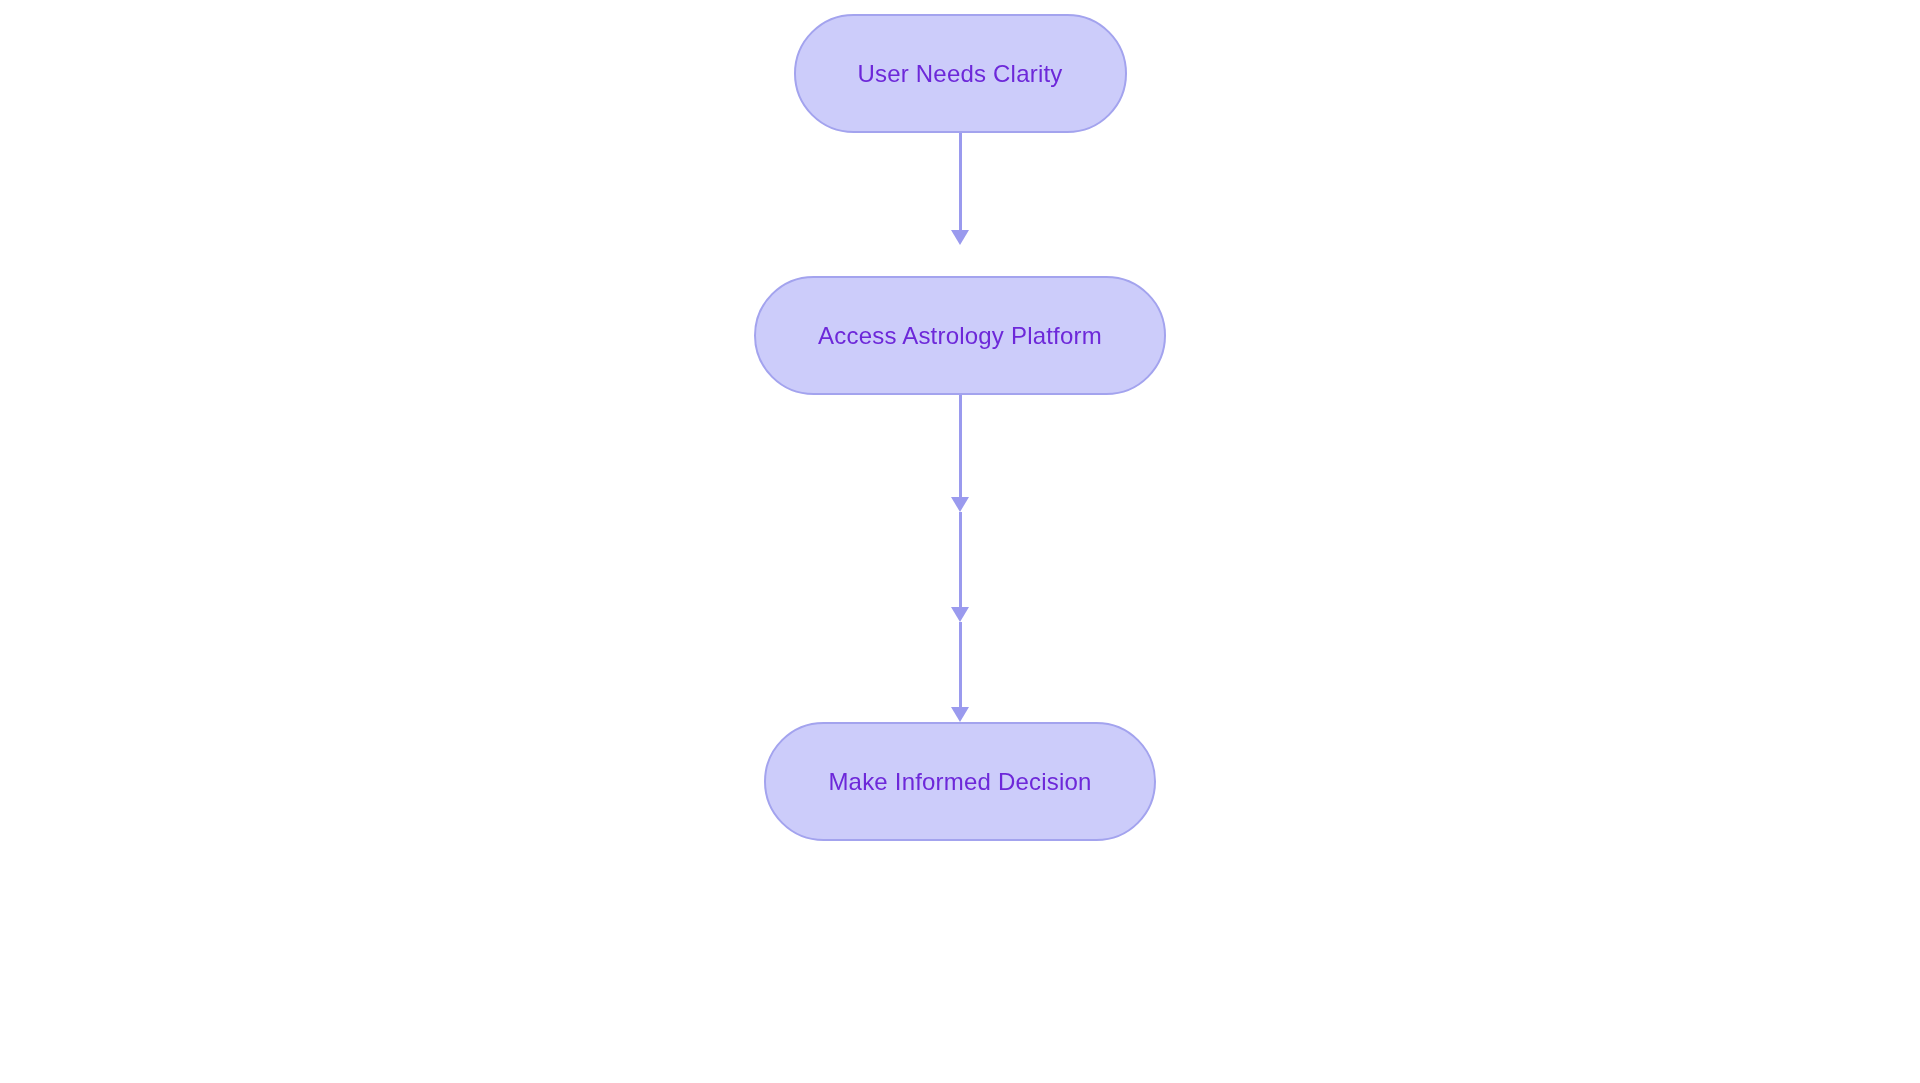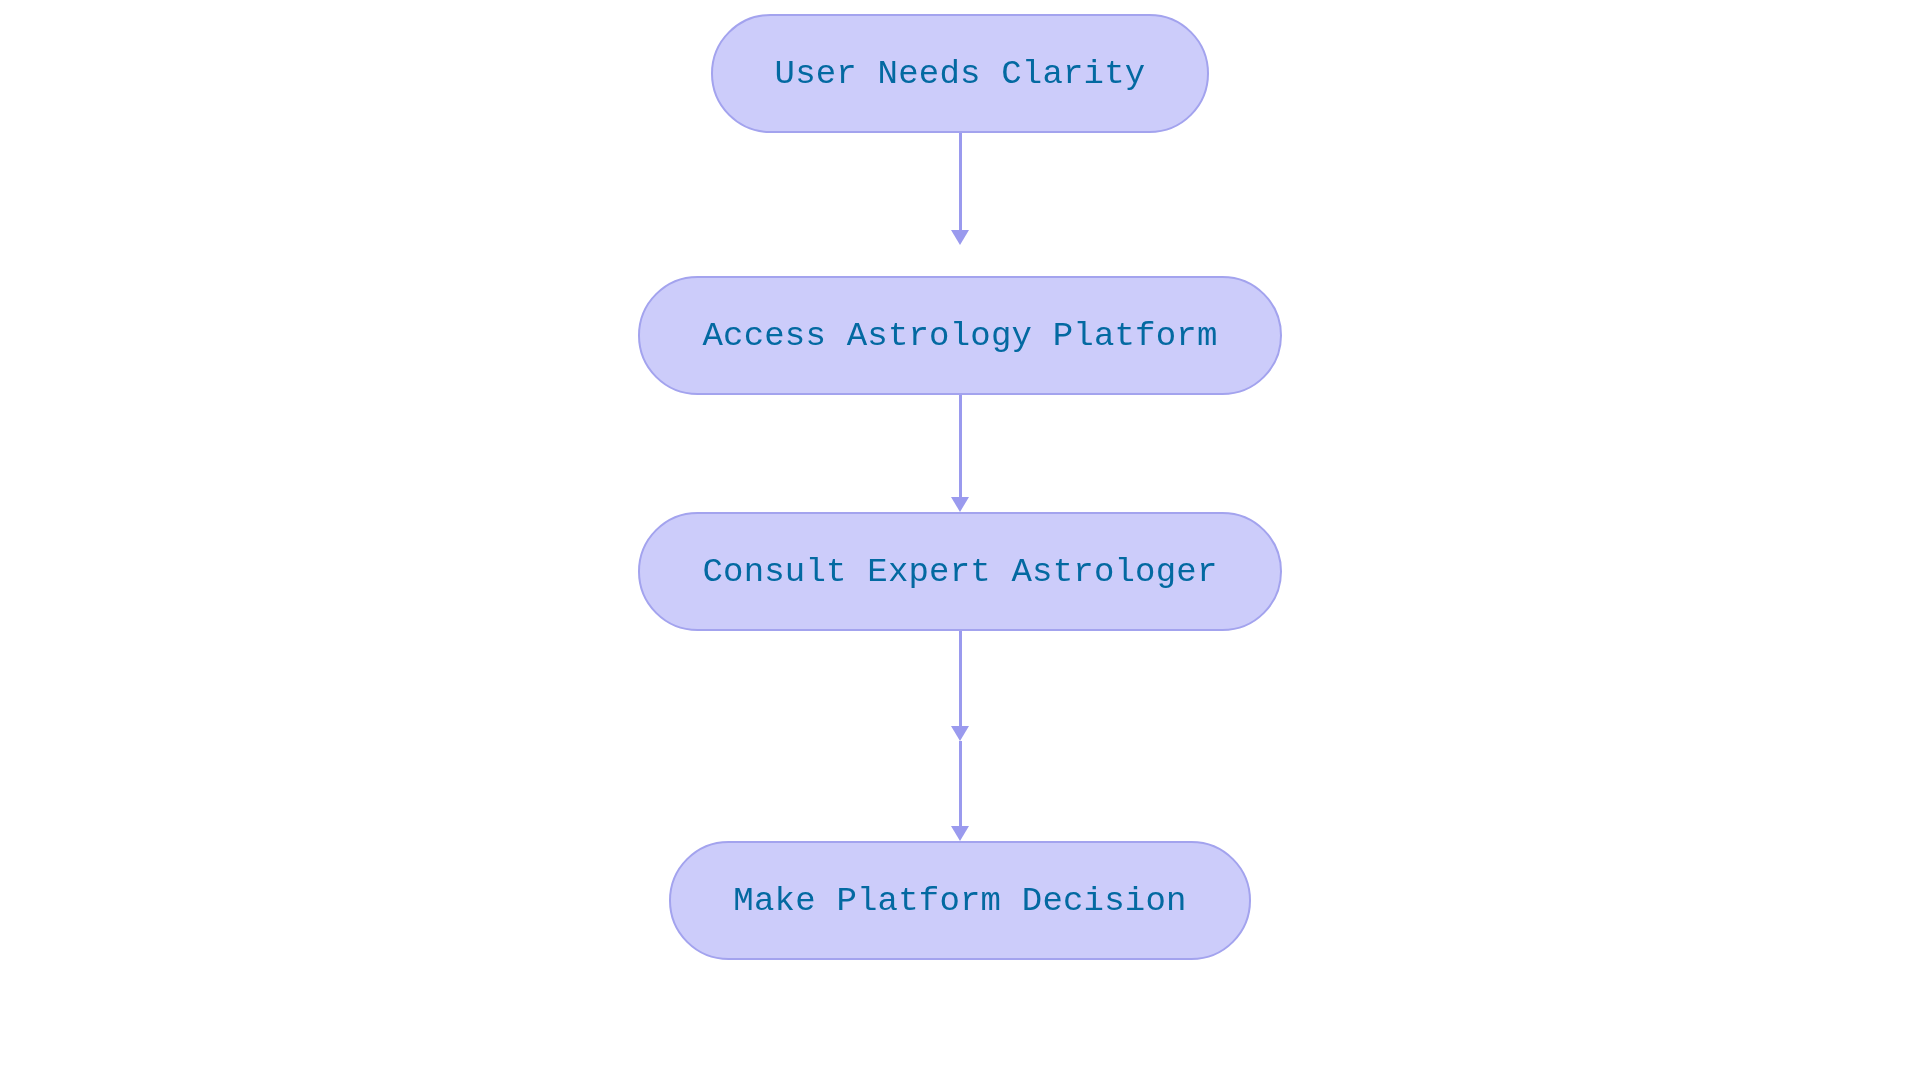--- a/index.html
+++ b/index.html
@@ -45,9 +45,9 @@
   }
 
   .node-label {
-    color: #0369a1;
-    font-family: Liberation Mono, monospace;
-    font-size: 34px;
+    color: #6d28d9;
+    font-family: Liberation Sans, sans-serif;
+    font-size: 24px;
     font-weight: 400;
     line-height: 1;
     white-space: nowrap;

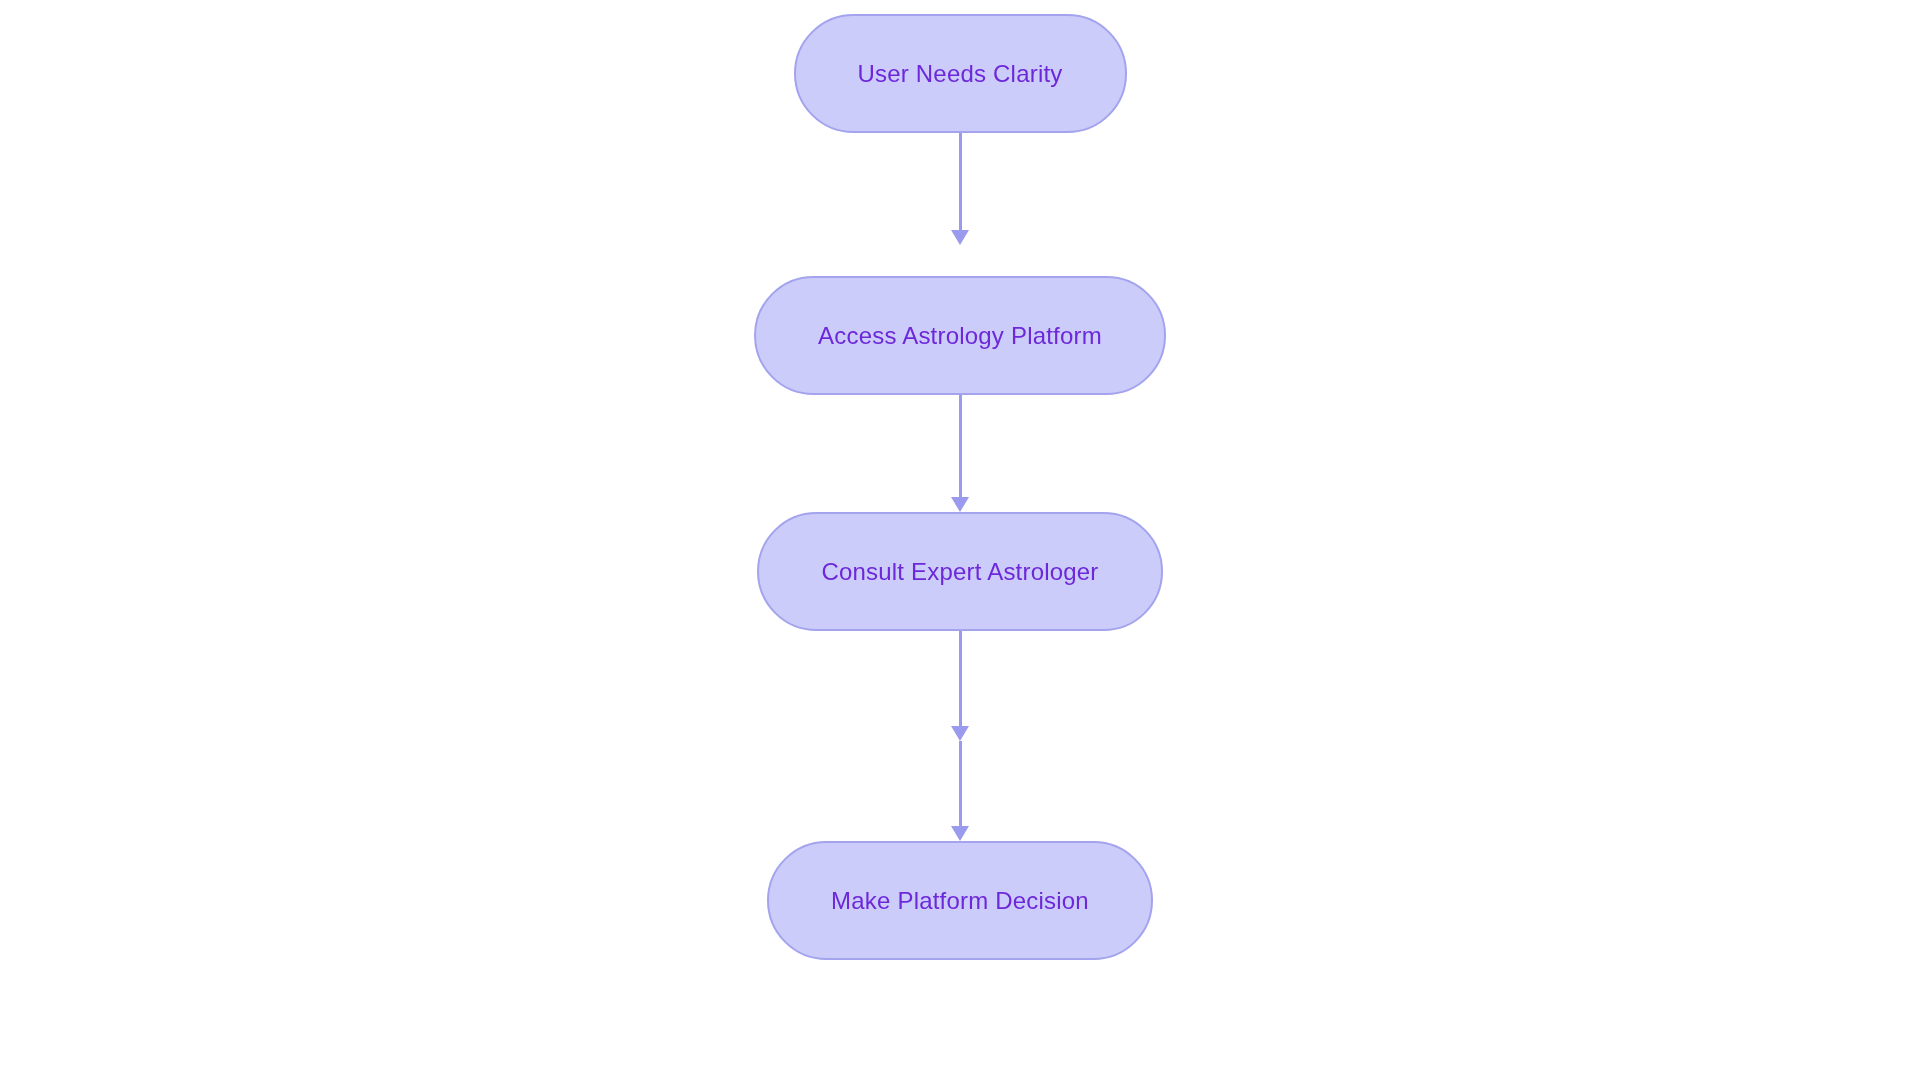--- a/index.html
+++ b/index.html
@@ -120,9 +120,6 @@
       <div class="connector-head"></div>
     </div>
 
-    <div class="node node-2">
-      <span class="node-label">Consult Expert Astrologer</span>
-    </div>
 
     <div class="connector connector-2">
       <div class="connector-line"></div>

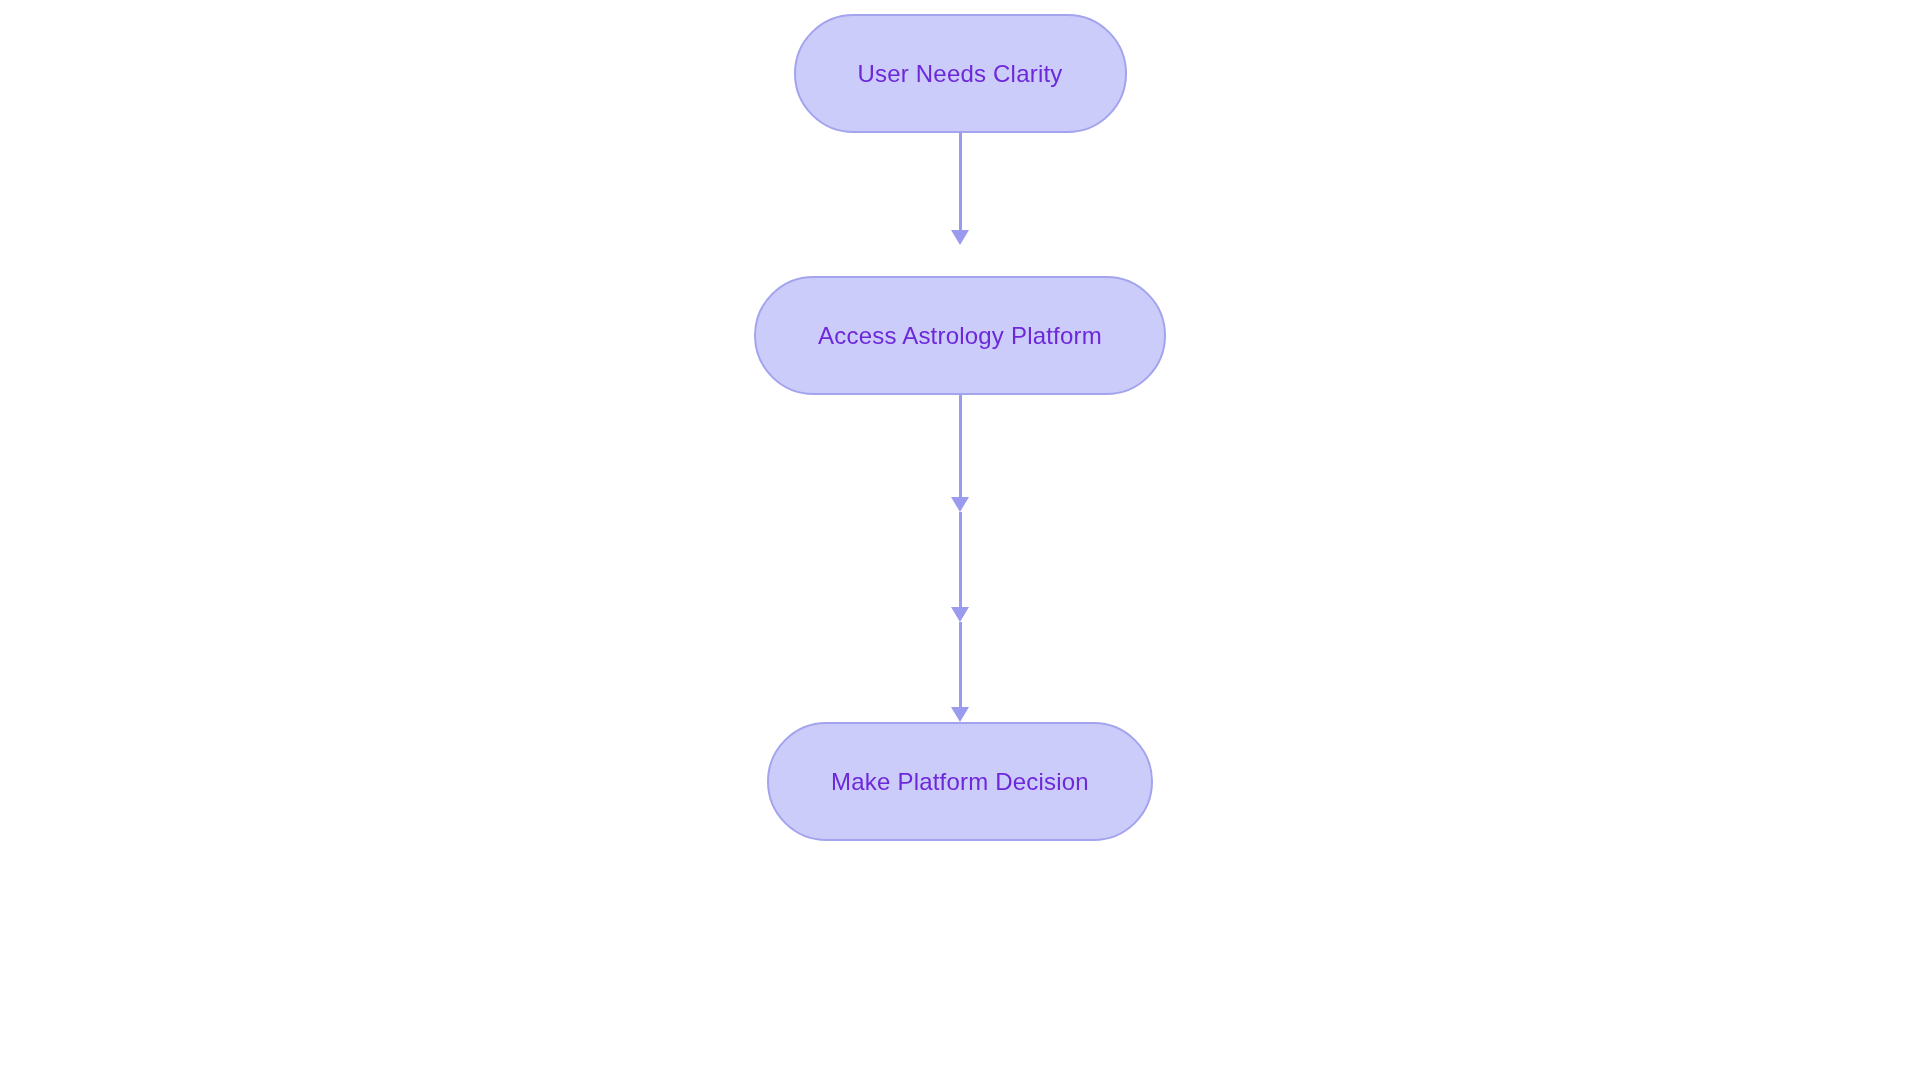--- a/index.html
+++ b/index.html
@@ -133,7 +133,7 @@
     </div>
 
     <div class="node node-4">
-      <span class="node-label">Make Platform Decision</span>
+      <span class="node-label">Make Informed Decision</span>
     </div>
 
   </div>

